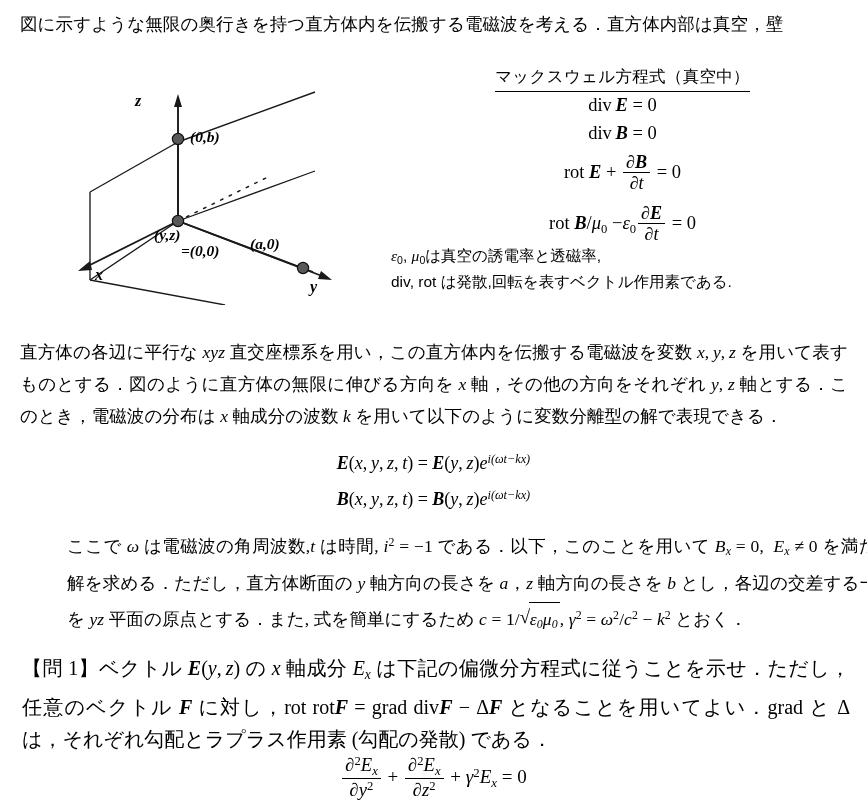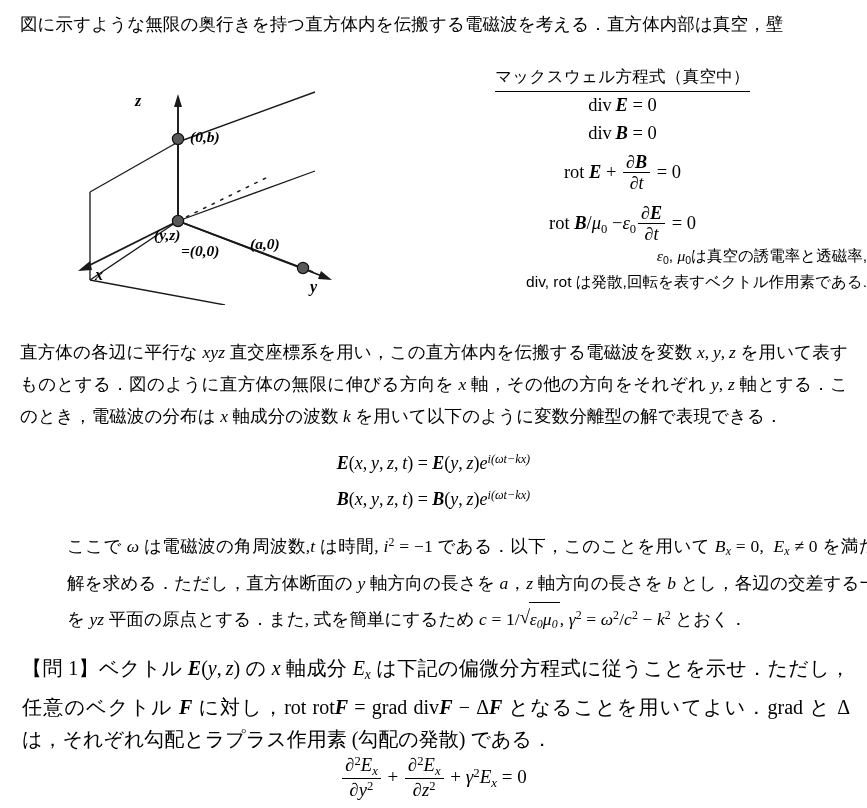--- a/index.html
+++ b/index.html
@@ -133,8 +133,7 @@
     font-family: "Liberation Sans", "DejaVu Sans", sans-serif;
     font-size: 15.5px;
     line-height: 21px;
-    margin-left: 6px;
-    text-align: right;
+    margin-left: 13px;
   }
   .mxnote:first-of-type { margin-top: 10px; }
 

